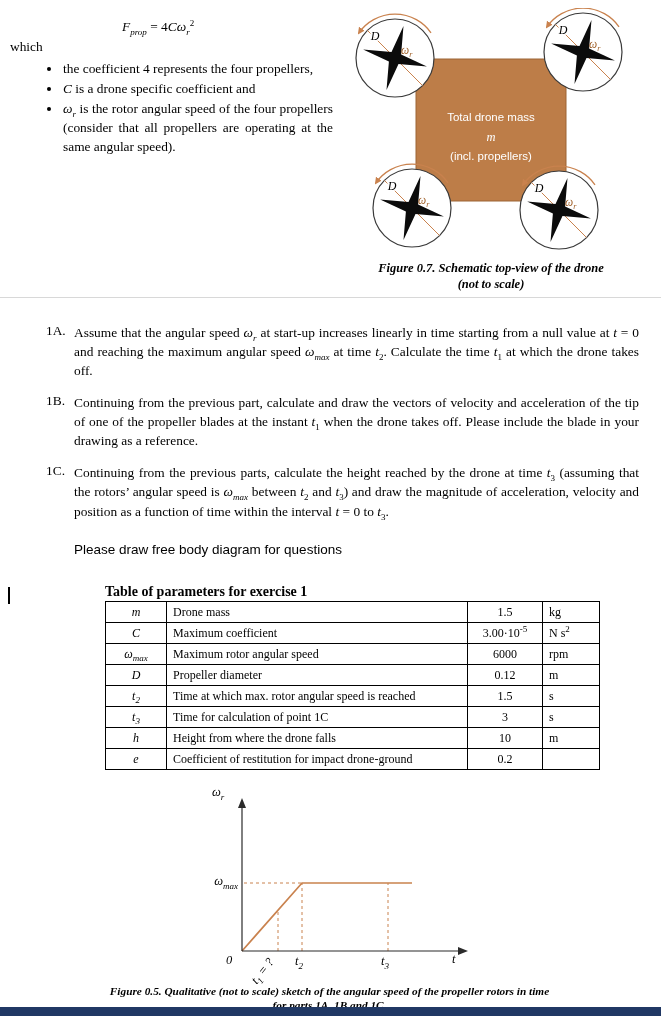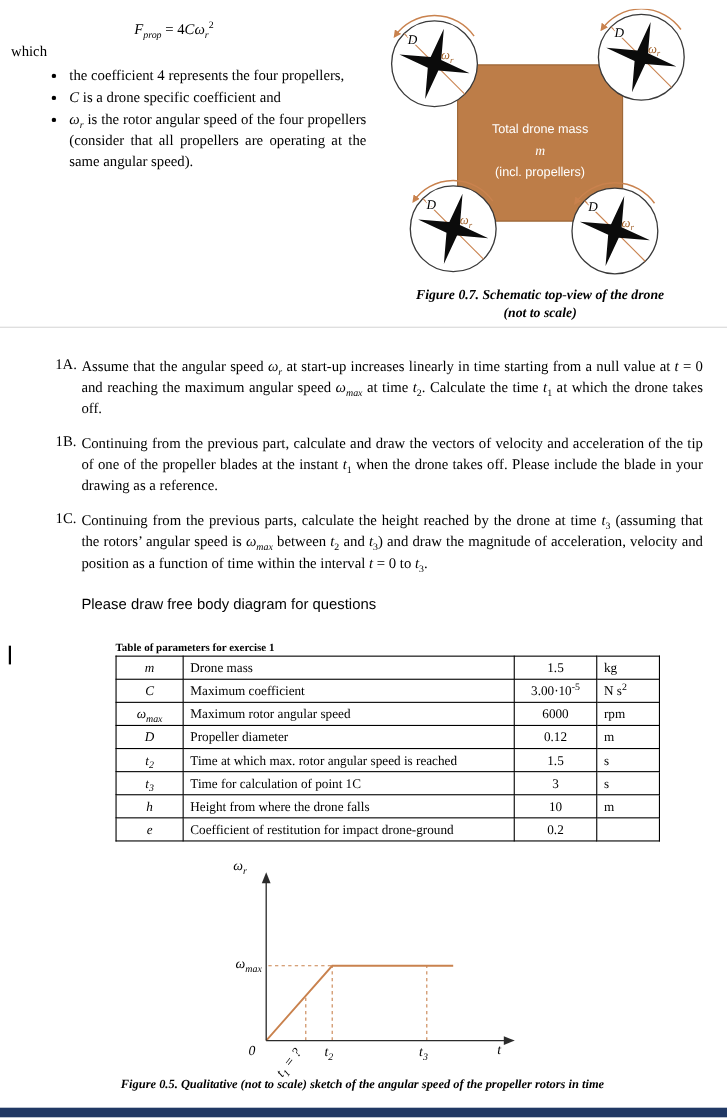--- a/index.html
+++ b/index.html
@@ -34,7 +34,7 @@
   
   .questions { margin: 25px 10px 0 36px; font-size: 13.4px; }
   .question { display: flex; margin-bottom: 13px; }
-  .q-label { width: 28px; flex: none; text-align: center; }
+  .q-label { width: 28px; flex: none; }
   .q-text { flex: 1; text-align: justify; line-height: 1.42; }
 
   .fbd { font-family: "Liberation Sans", sans-serif; font-size: 13.5px; margin: 21px 0 0 64px; }

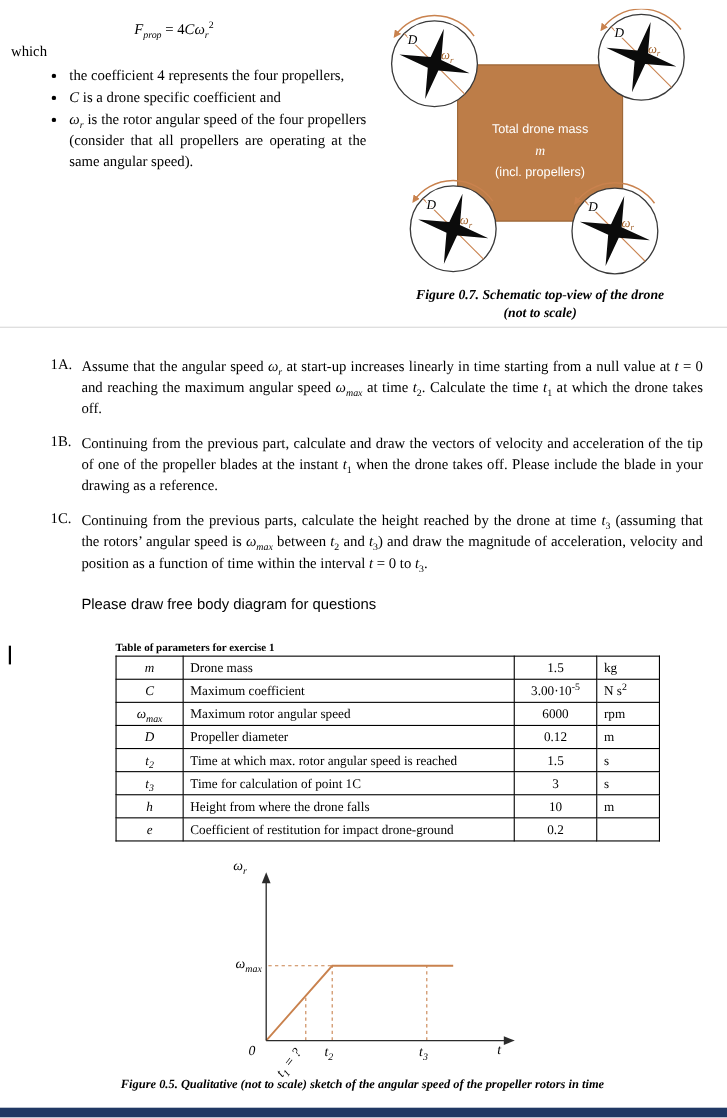--- a/index.html
+++ b/index.html
@@ -41,7 +41,7 @@
 
   
   .table-wrap { margin: 27px 0 0 95px; width: 470px; }
-  .table-title { font-weight: bold; font-size: 10px; margin-bottom: 1px; }
+  .table-title { font-weight: bold; font-size: 14px; margin-bottom: 1px; }
   table.params { border-collapse: collapse; table-layout: fixed; width: 470px; font-size: 12px; }
   .params td { border: 1px solid #000; padding: 2px 6px; vertical-align: top; line-height: 16px; }
   .c-sym  { width: 48px; text-align: center; font-style: italic; }

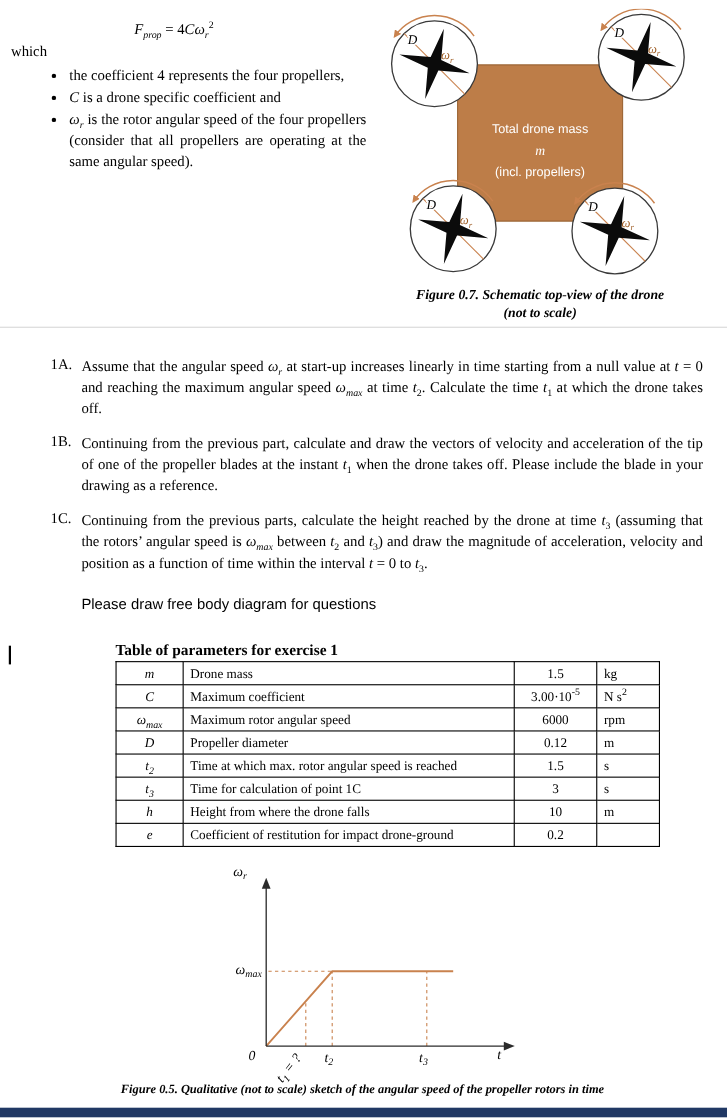--- a/index.html
+++ b/index.html
@@ -256,6 +256,7 @@
 
   <div class="graph-caption">
     <div>Figure 0.5. Qualitative (not to scale) sketch of the angular speed of the propeller rotors in time</div>
+    <div>for parts 1A, 1B and 1C.</div>
   </div>
 
 </div>

